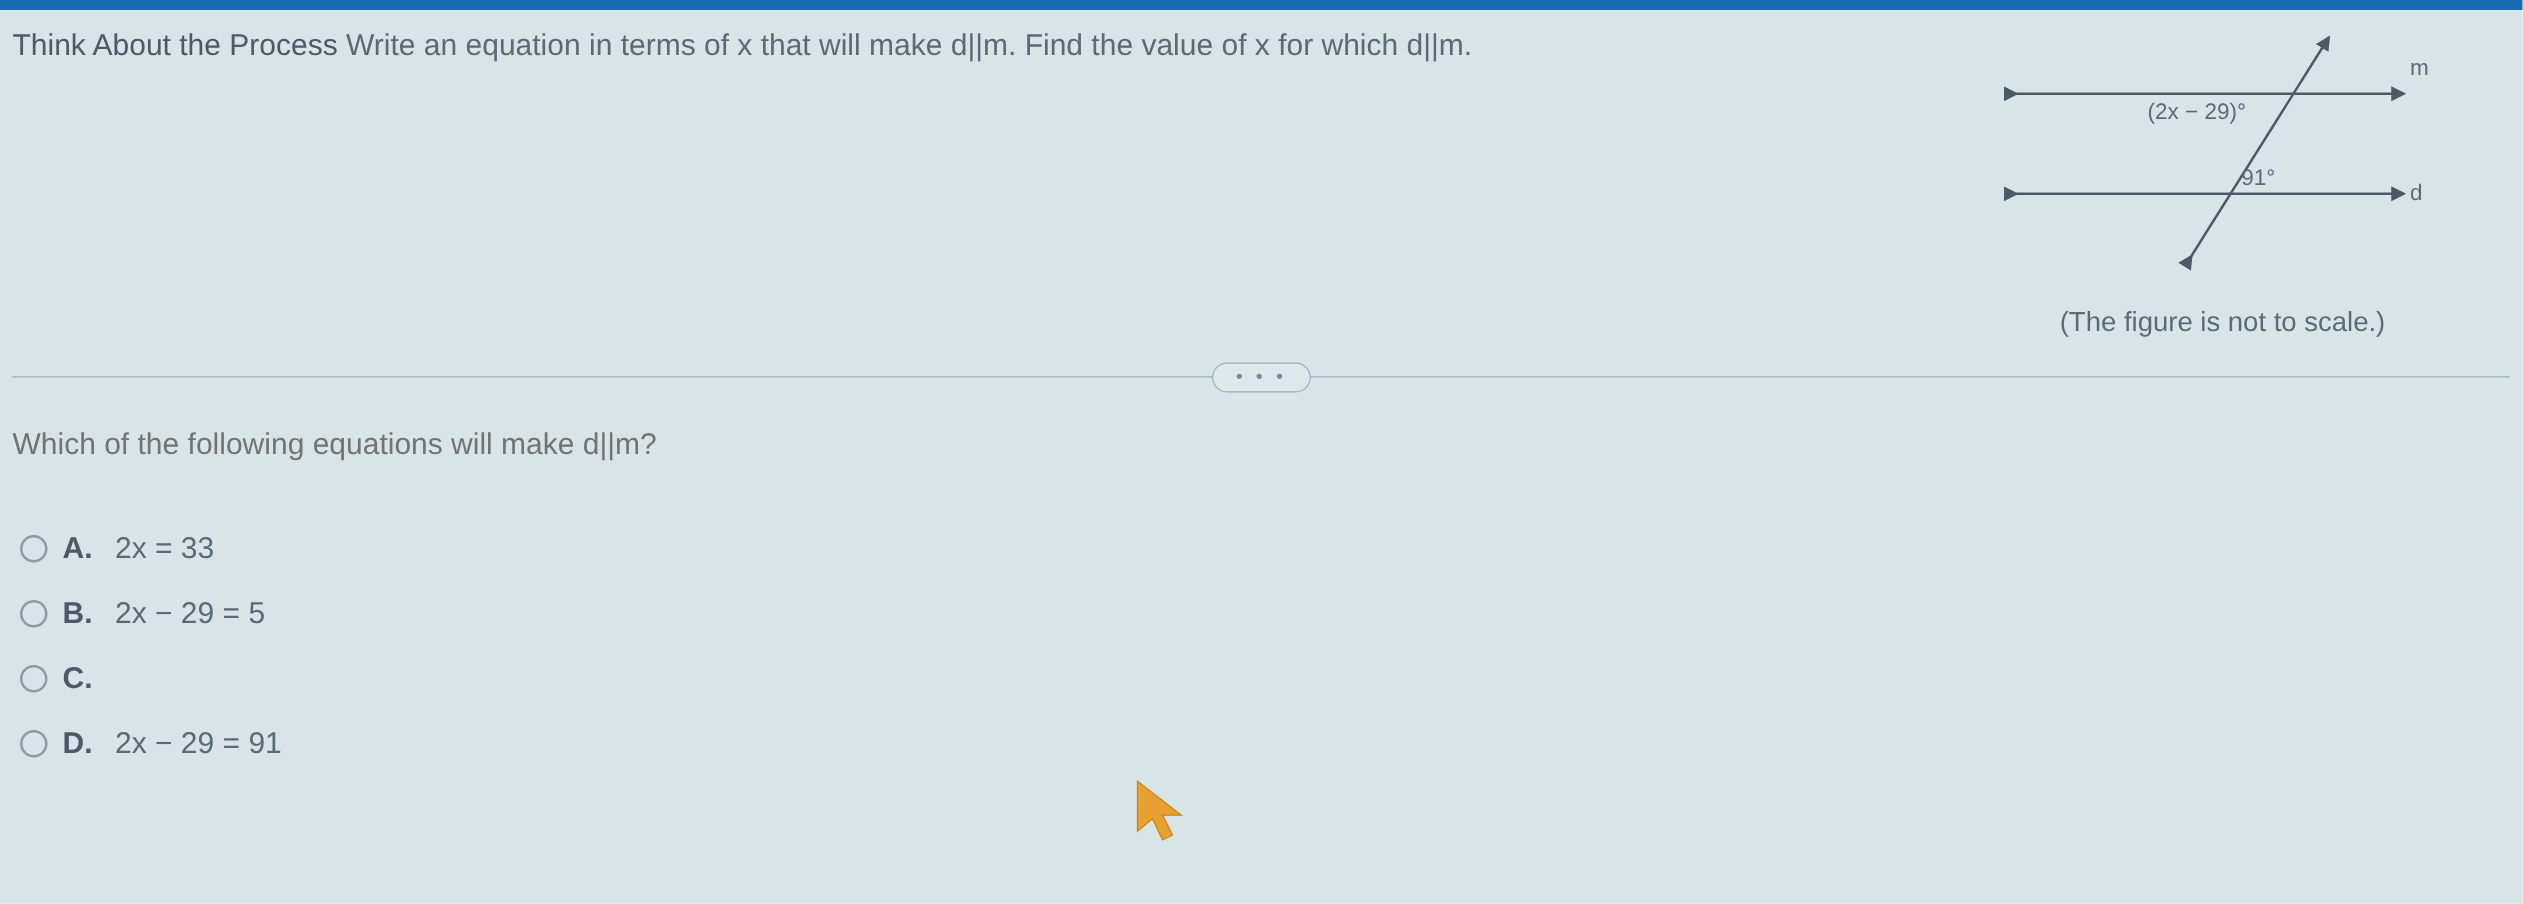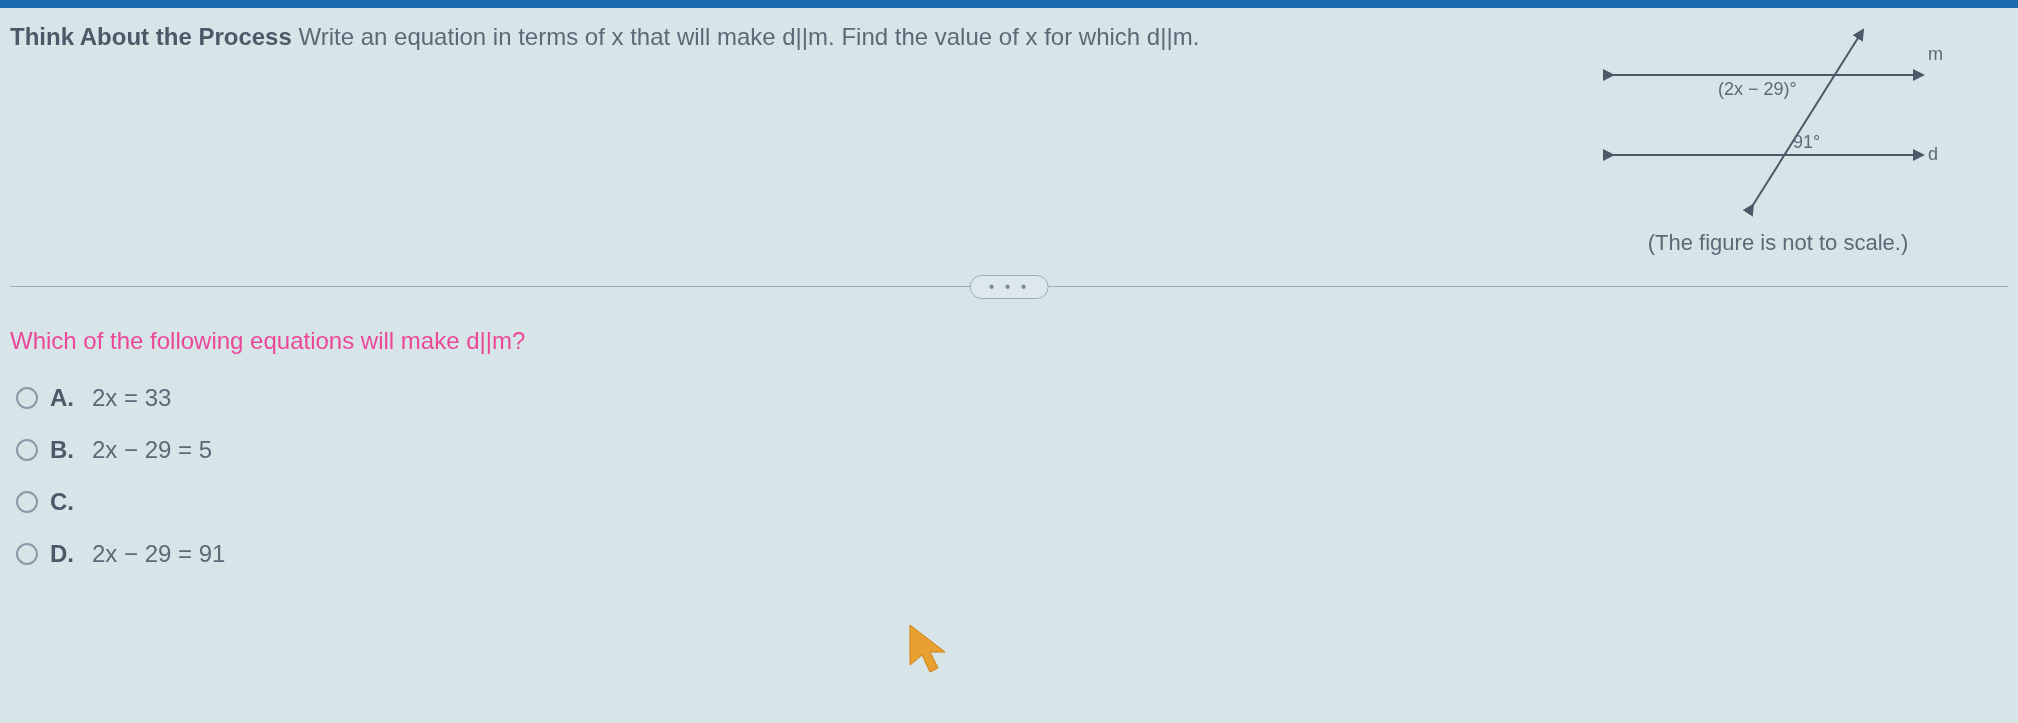--- a/index.html
+++ b/index.html
@@ -30,7 +30,7 @@
       line-height: 1.4;
     }
     .bold-lead {
-      font-weight: bold;
+      font-weight: normal;
       color: #4a5a68;
     }
     .figure-area {

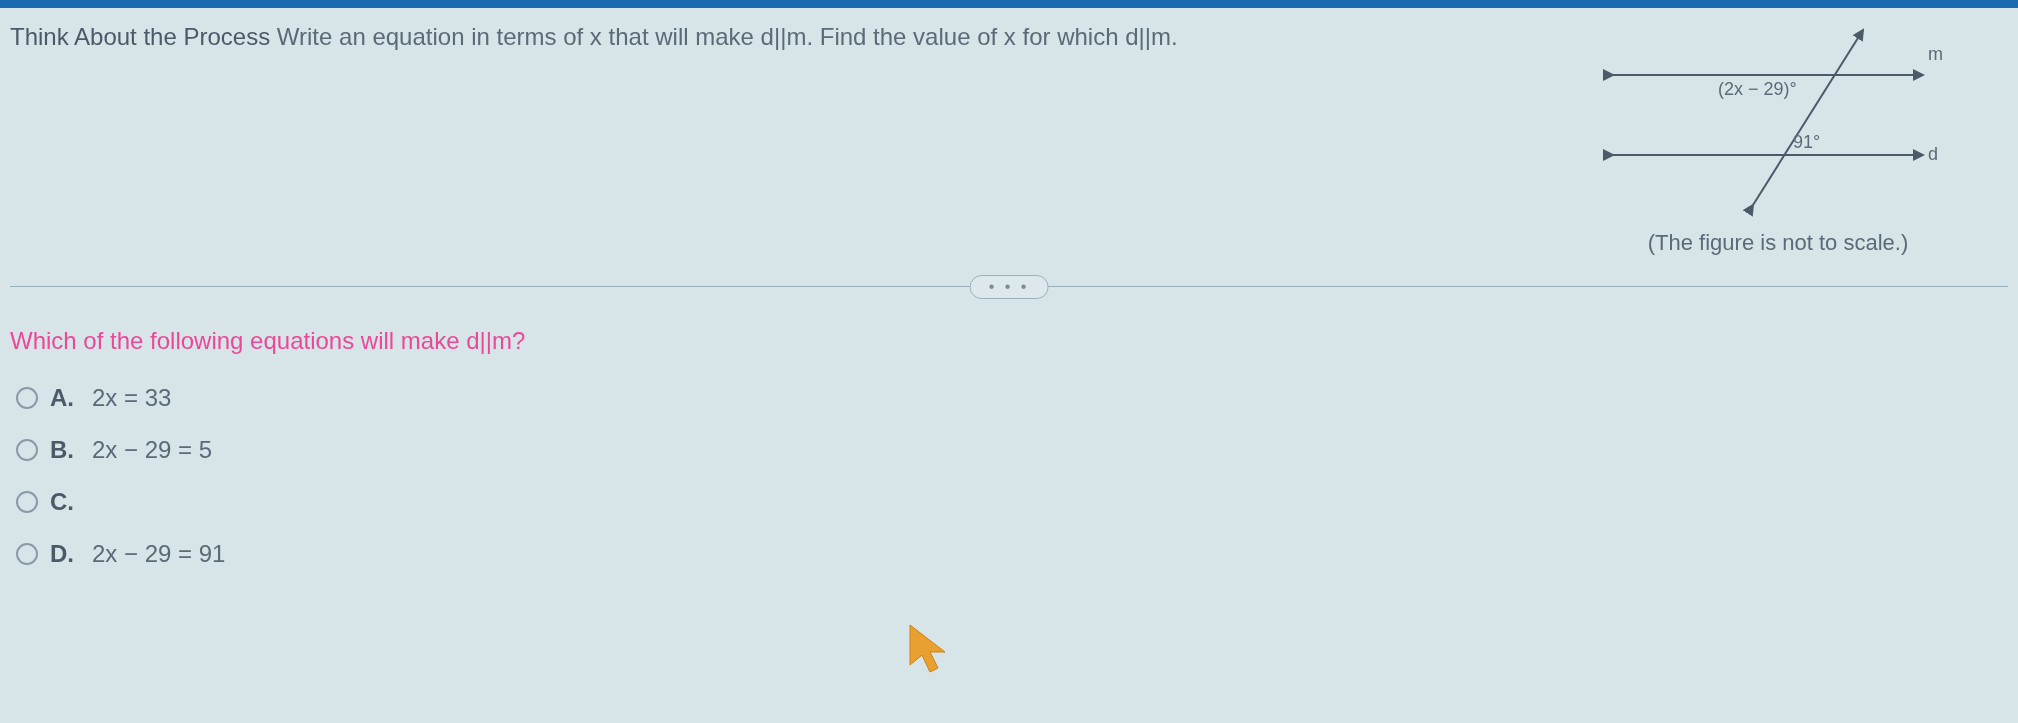--- a/index.html
+++ b/index.html
@@ -46,7 +46,7 @@
     .figure-caption {
       font-size: 22px;
       color: #5a6b78;
-      margin-top: 6px;
+      margin-top: 20px;
       text-align: center;
     }
     .divider-wrap {

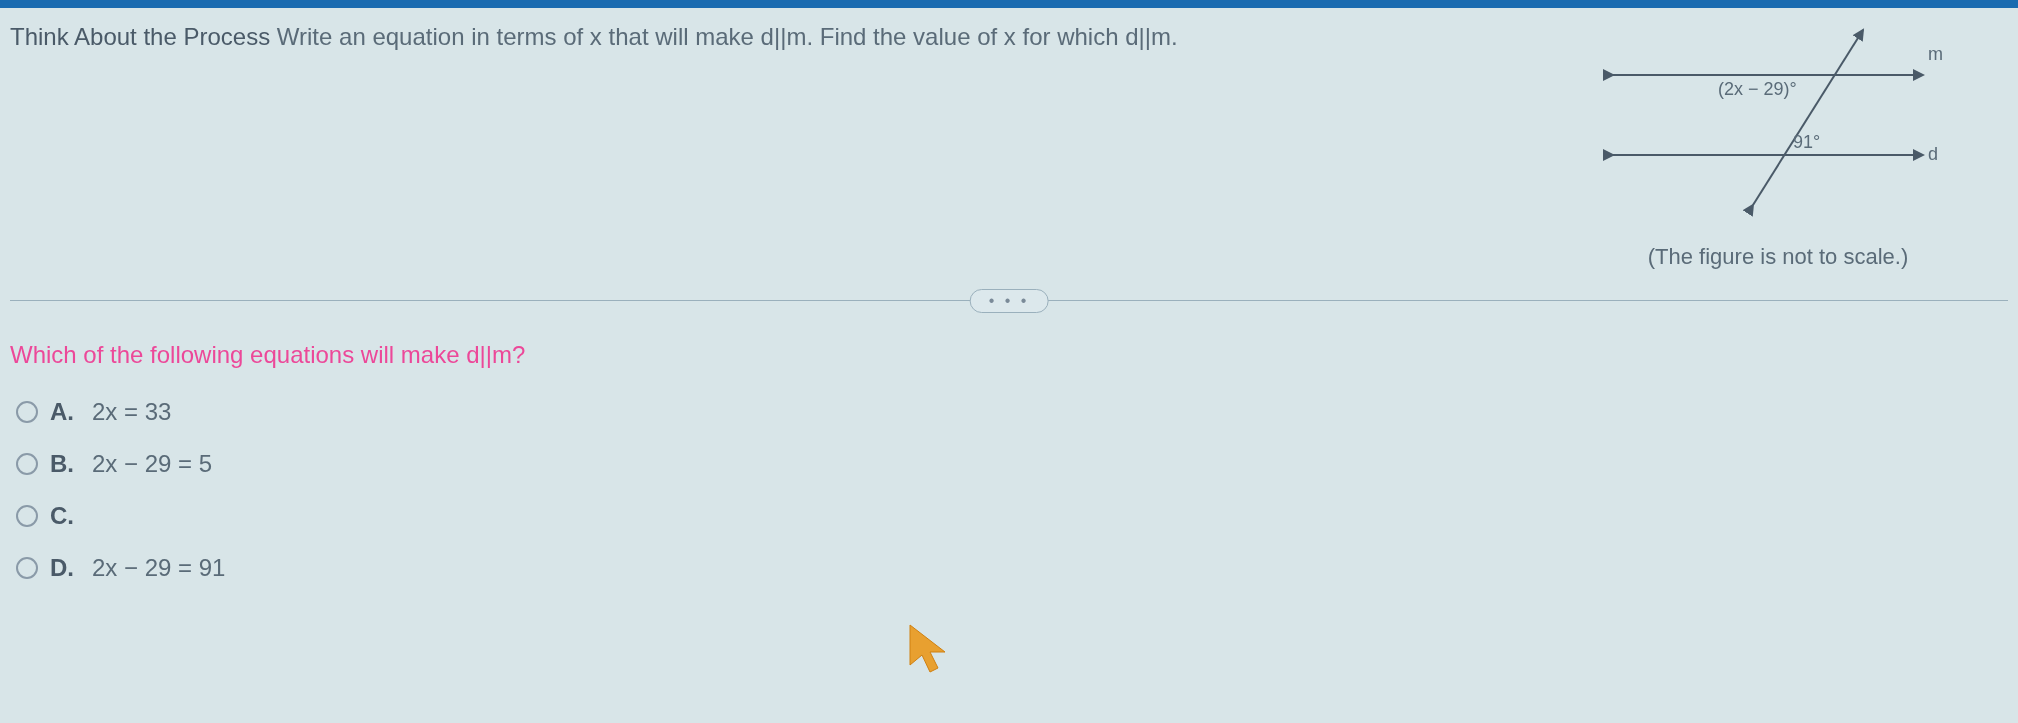--- a/index.html
+++ b/index.html
@@ -74,8 +74,8 @@
     }
     .sub-question {
       font-size: 24px;
-      color: #ec4899;
-      margin-bottom: 29px;
+      color: #737373;
+      margin-bottom: 55px;
     }
     .options {
       display: flex;

